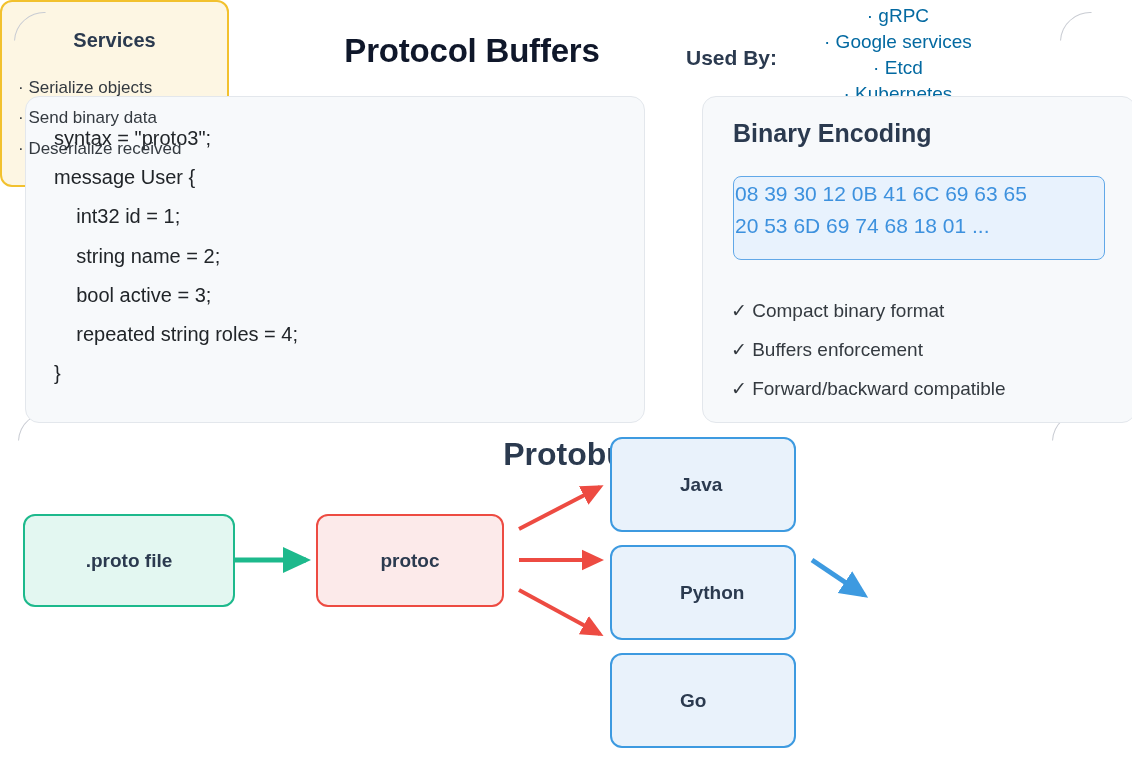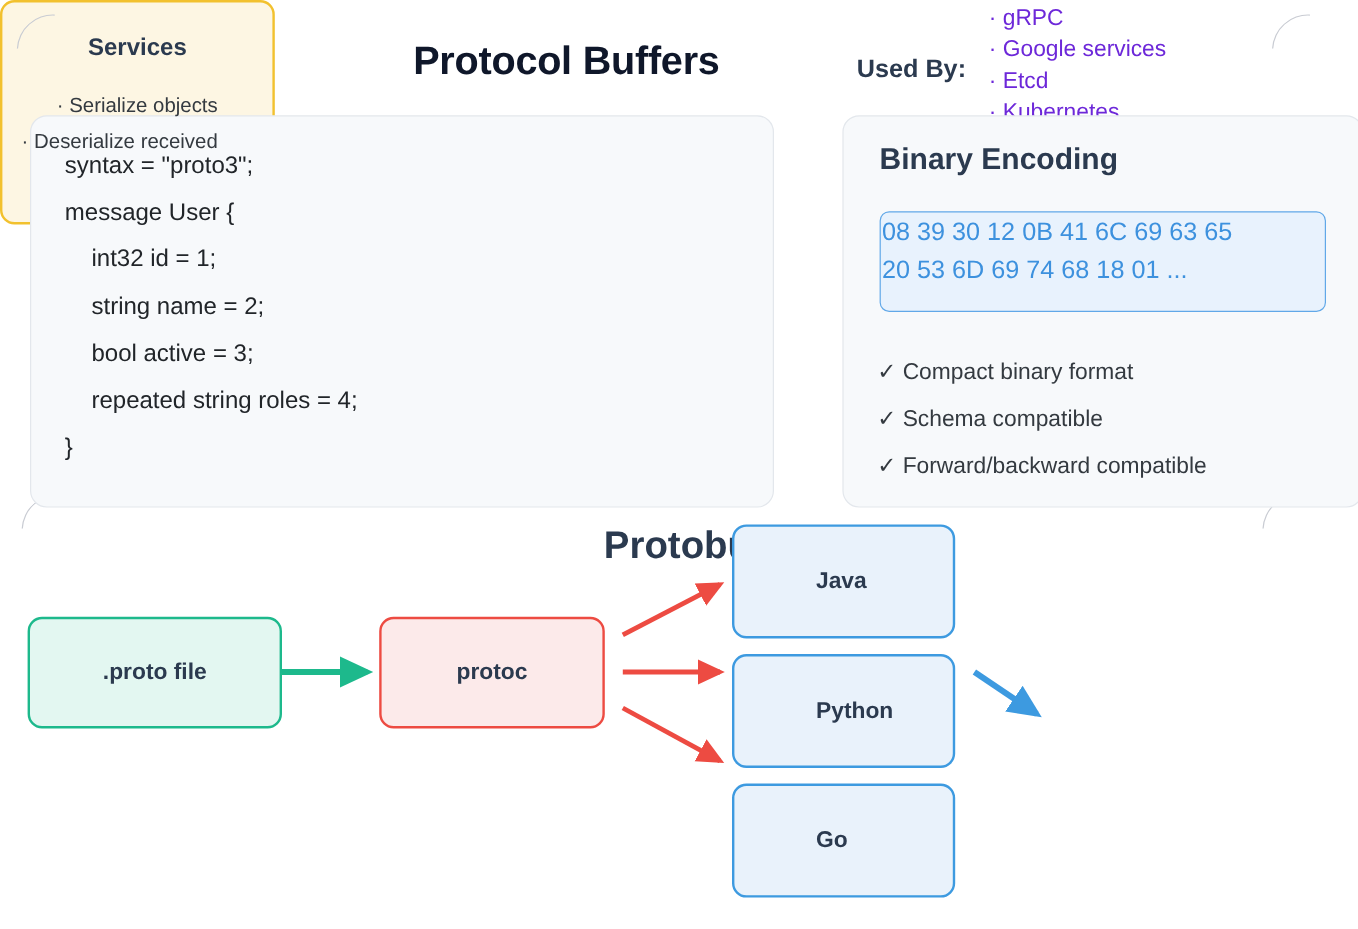--- a/index.html
+++ b/index.html
@@ -62,8 +62,9 @@
     left: 824px;
     top: 3px;
     font-size: 19px;
-    color: #6d28d9;
+    color: #0369a1;
     line-height: 1.37;
+    text-align: center;
   }
   .usedby-list div { white-space: nowrap; }
 

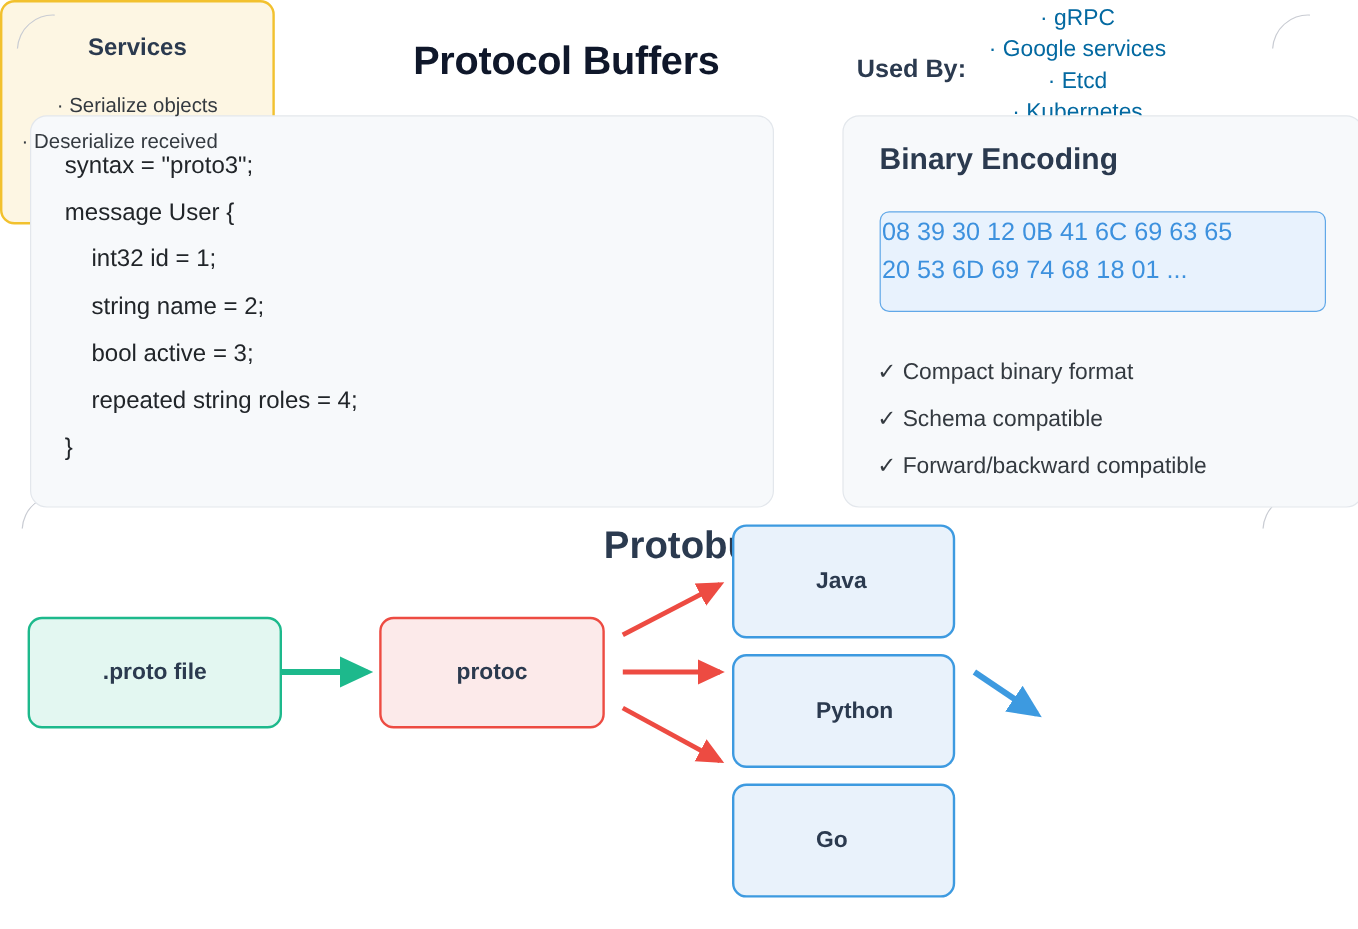--- a/index.html
+++ b/index.html
@@ -51,7 +51,7 @@
 
   .usedby-label {
     position: absolute;
-    left: 714px;
+    left: 686px;
     top: 46px;
     font-size: 21px;
     font-weight: bold;

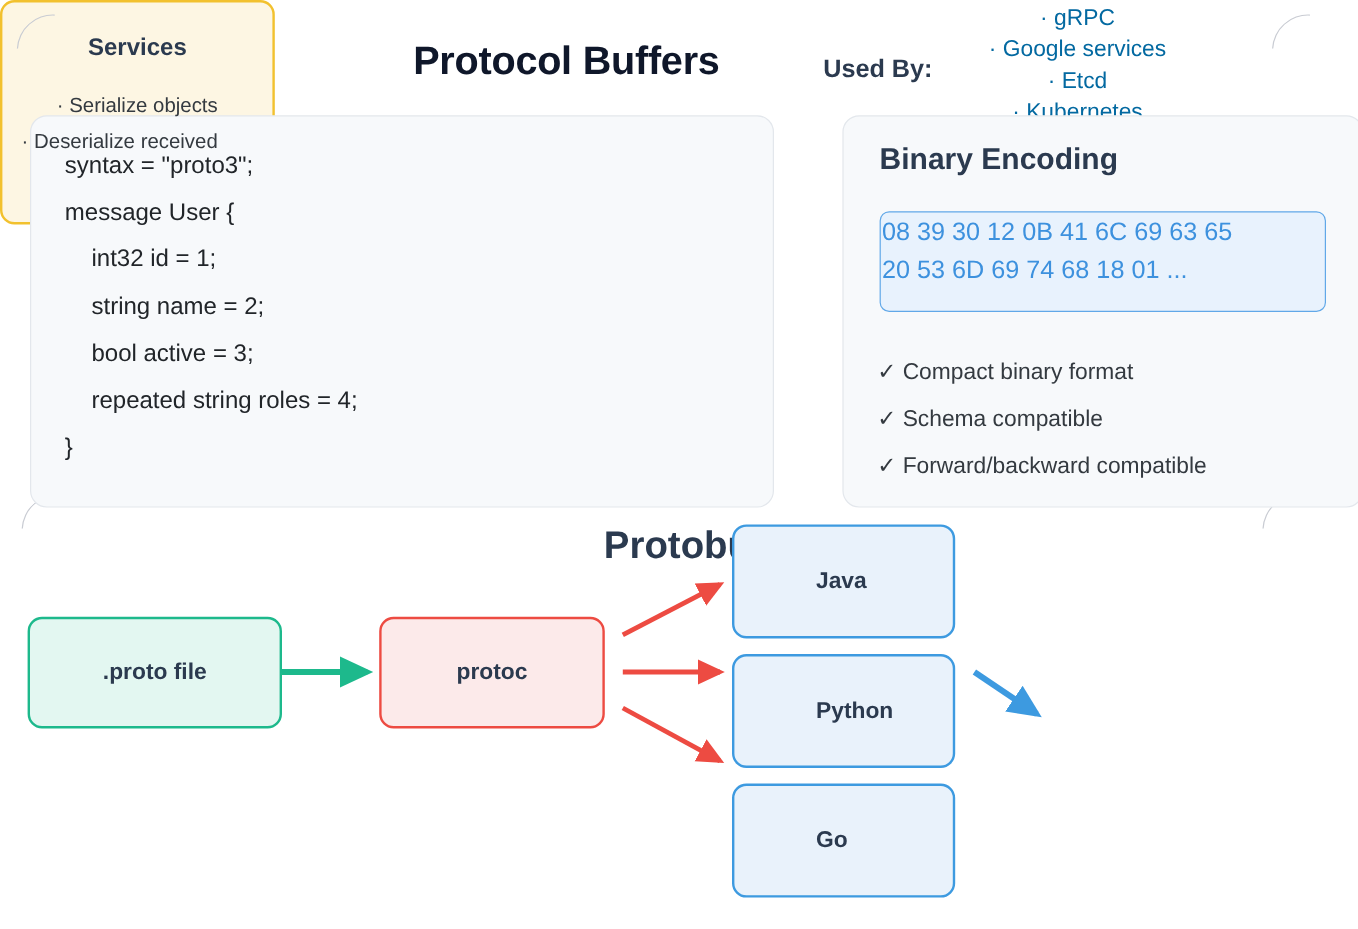--- a/index.html
+++ b/index.html
@@ -195,7 +195,7 @@
     color: #343a40;
     line-height: 1.78;
   }
-  .services-list div { white-space: nowrap; text-align: right; }
+  .services-list div { white-space: nowrap; }
 
   svg.arrows {
     position: absolute;

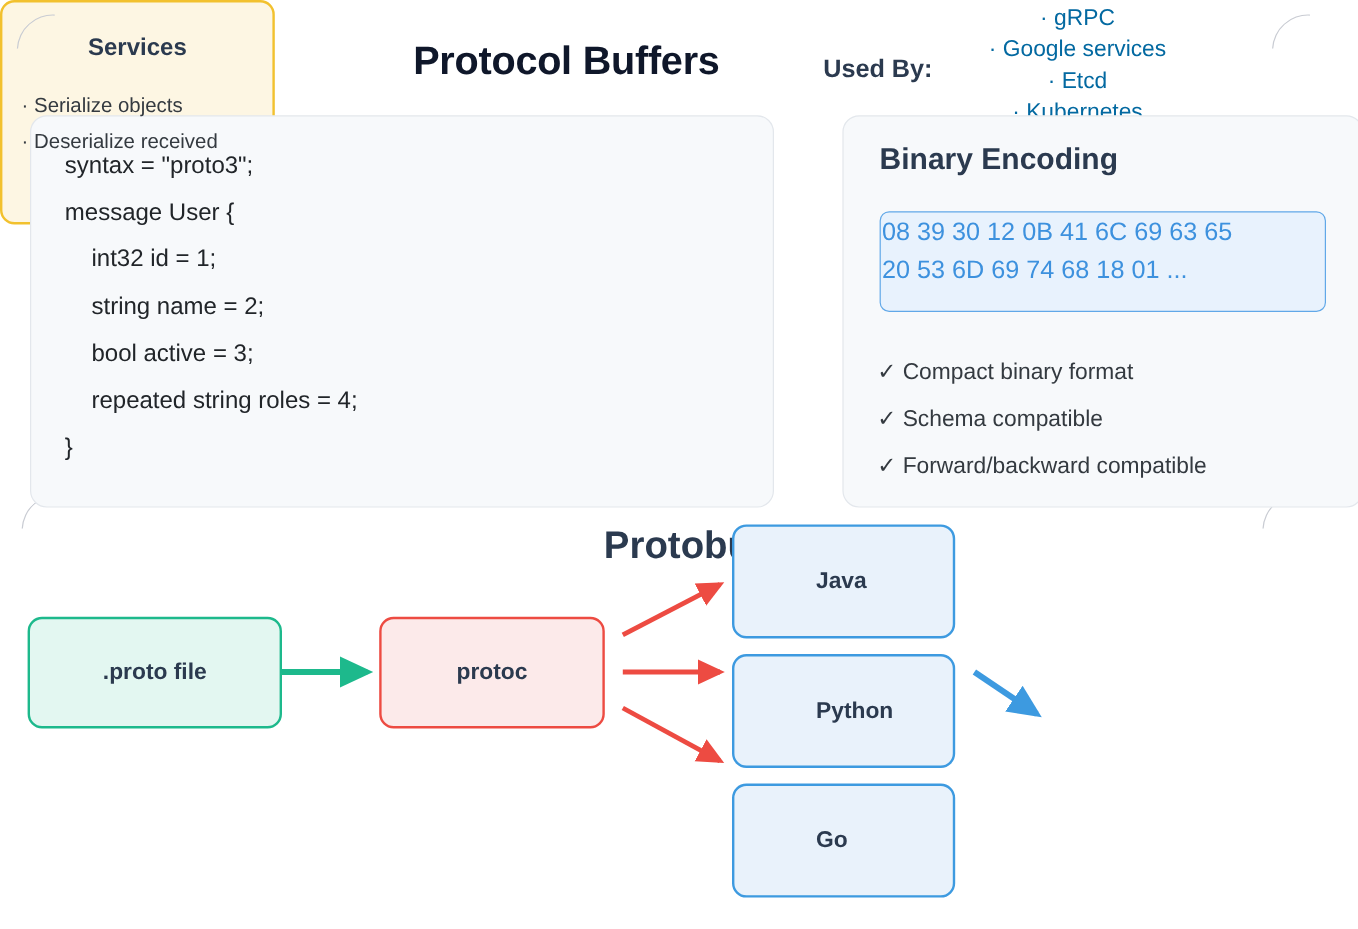--- a/index.html
+++ b/index.html
@@ -283,6 +283,7 @@
     <div class="services-title">Services</div>
     <div class="services-list">
       <div>· Serialize objects</div>
+      <div>· Send binary data</div>
       <div>· Deserialize received</div>
     </div>
   </div>

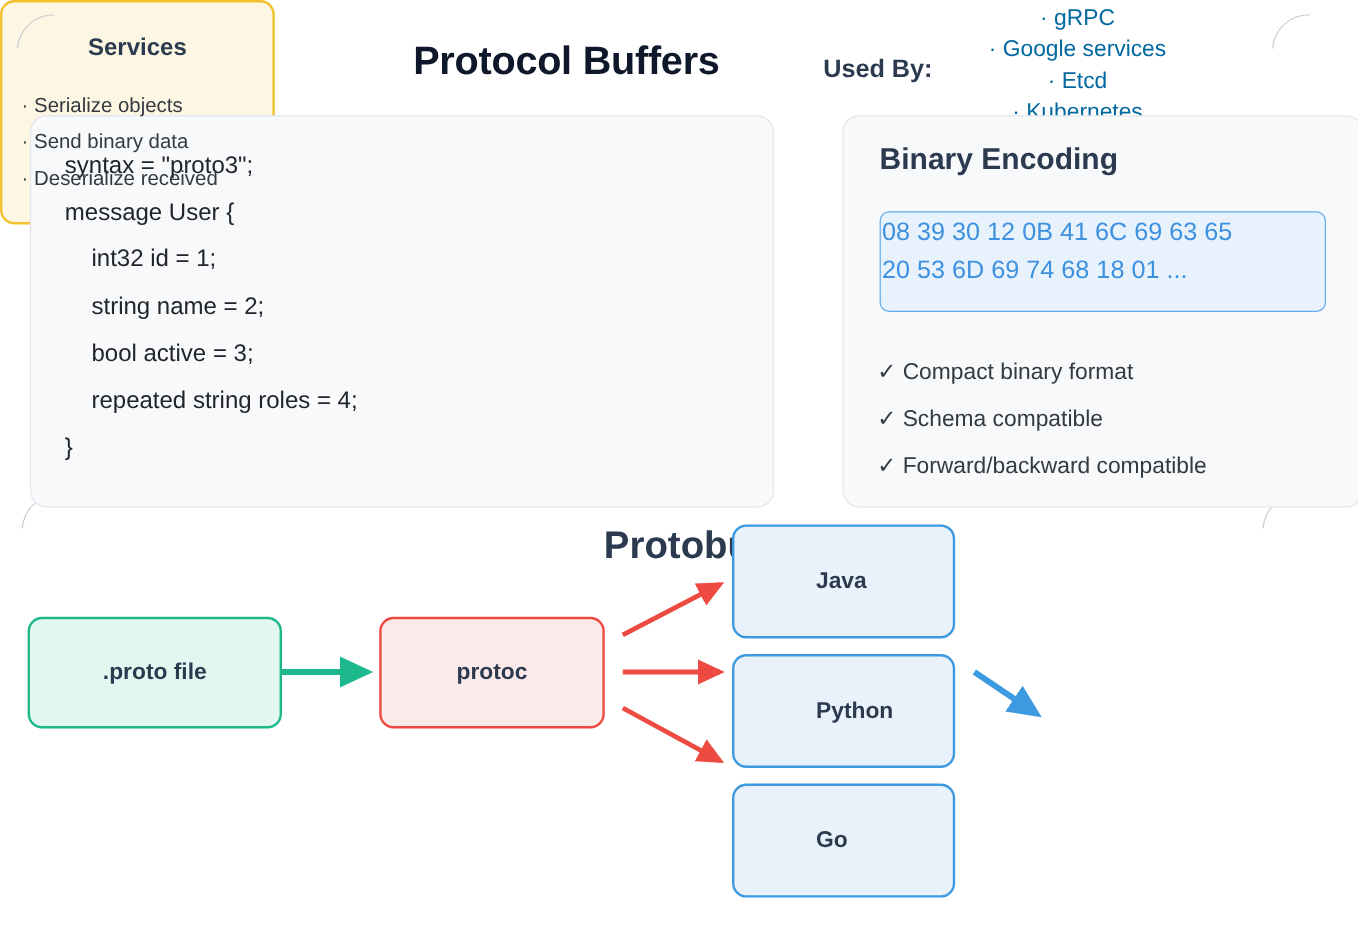--- a/index.html
+++ b/index.html
@@ -241,7 +241,7 @@
 20 53 6D 69 74 68 18 01 ...</div>
     <div class="check-list">
       <div>✓ Compact binary format</div>
-      <div>✓ Schema compatible</div>
+      <div>✓ Buffers enforcement</div>
       <div>✓ Forward/backward compatible</div>
     </div>
   </div>

